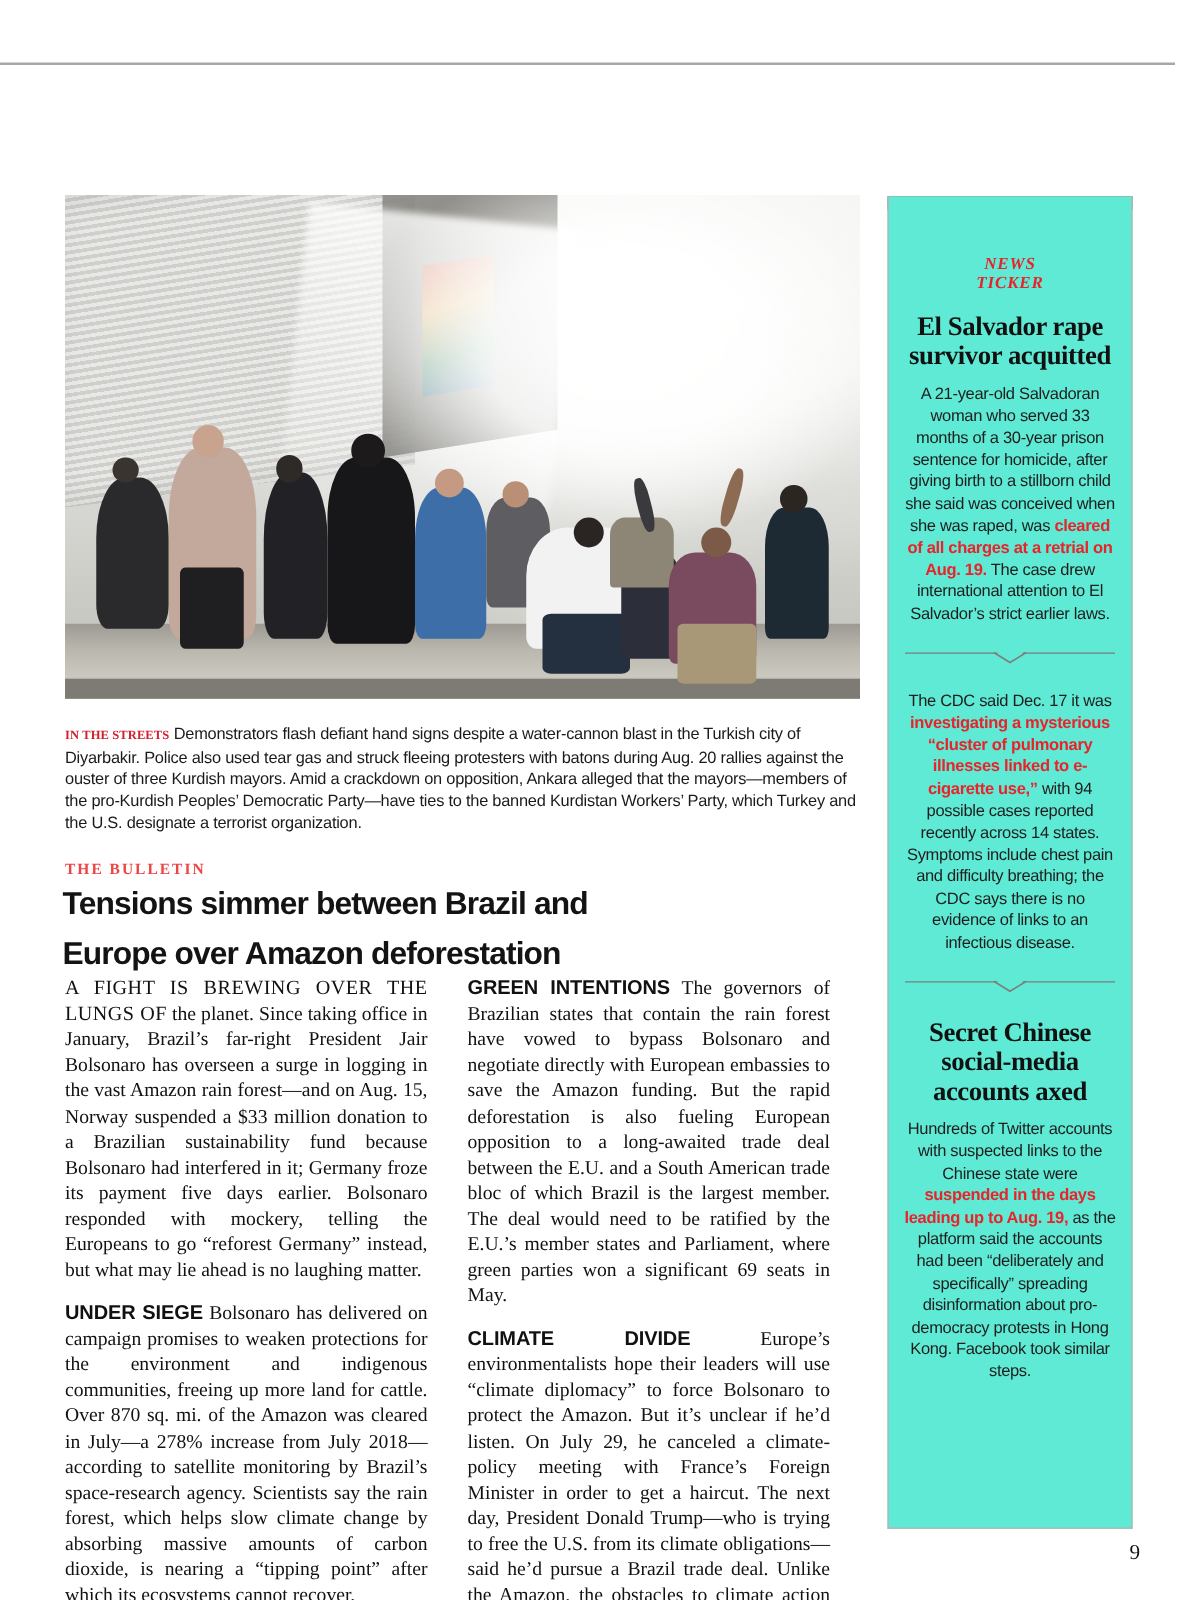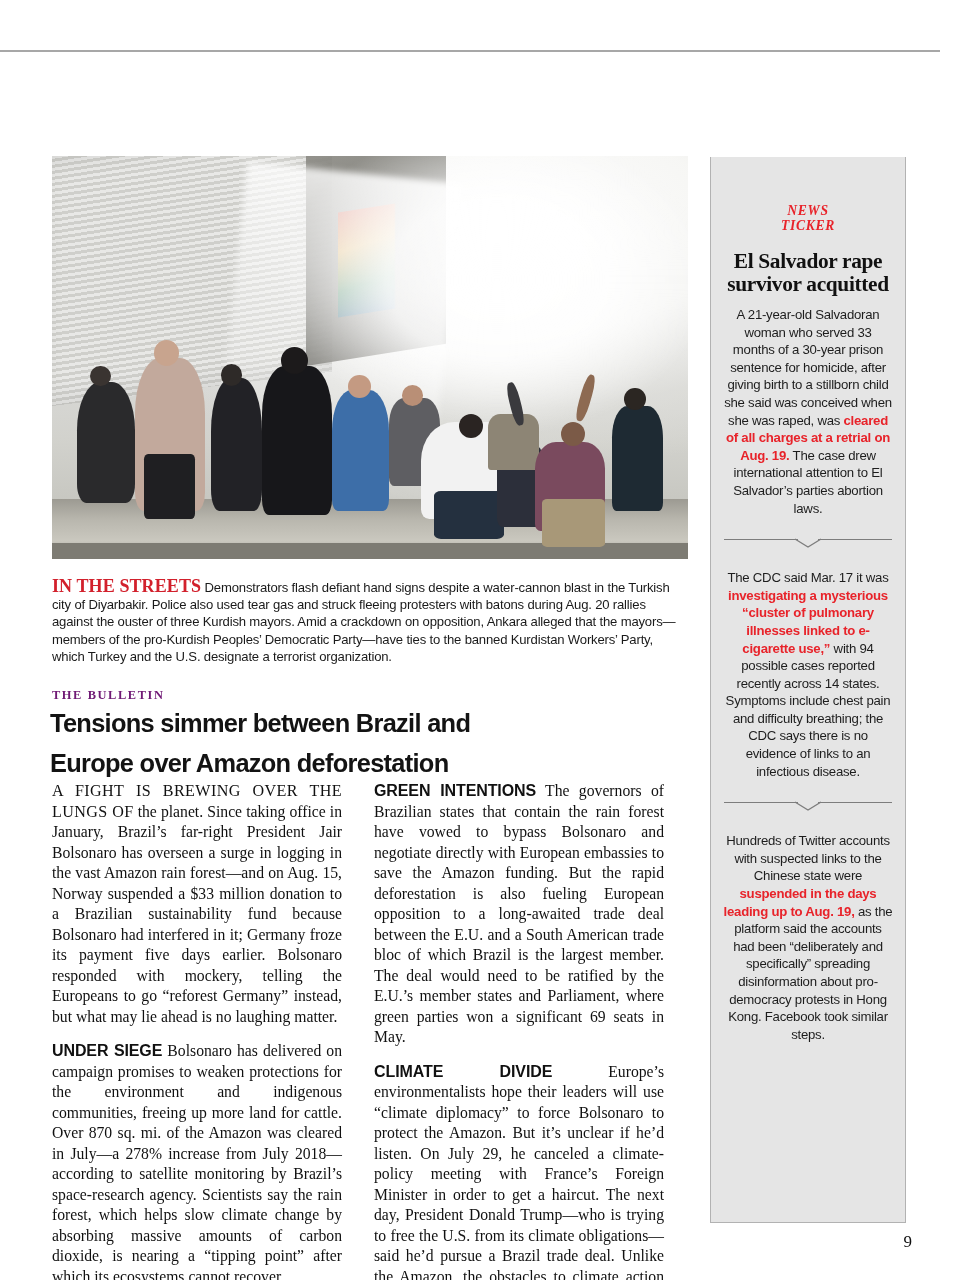--- a/index.html
+++ b/index.html
@@ -119,7 +119,7 @@
   .ticker{
     position:absolute;left:710px;top:157px;width:196px;height:1066px;
     border:1px solid #b2b2b2;border-top:none;
-    background:#e5e5e5;box-sizing:border-box;
+    background:#5eead4;box-sizing:border-box;
   }
   .ticker-bar{
     position:absolute;left:710px;top:157px;width:196px;height:11px;

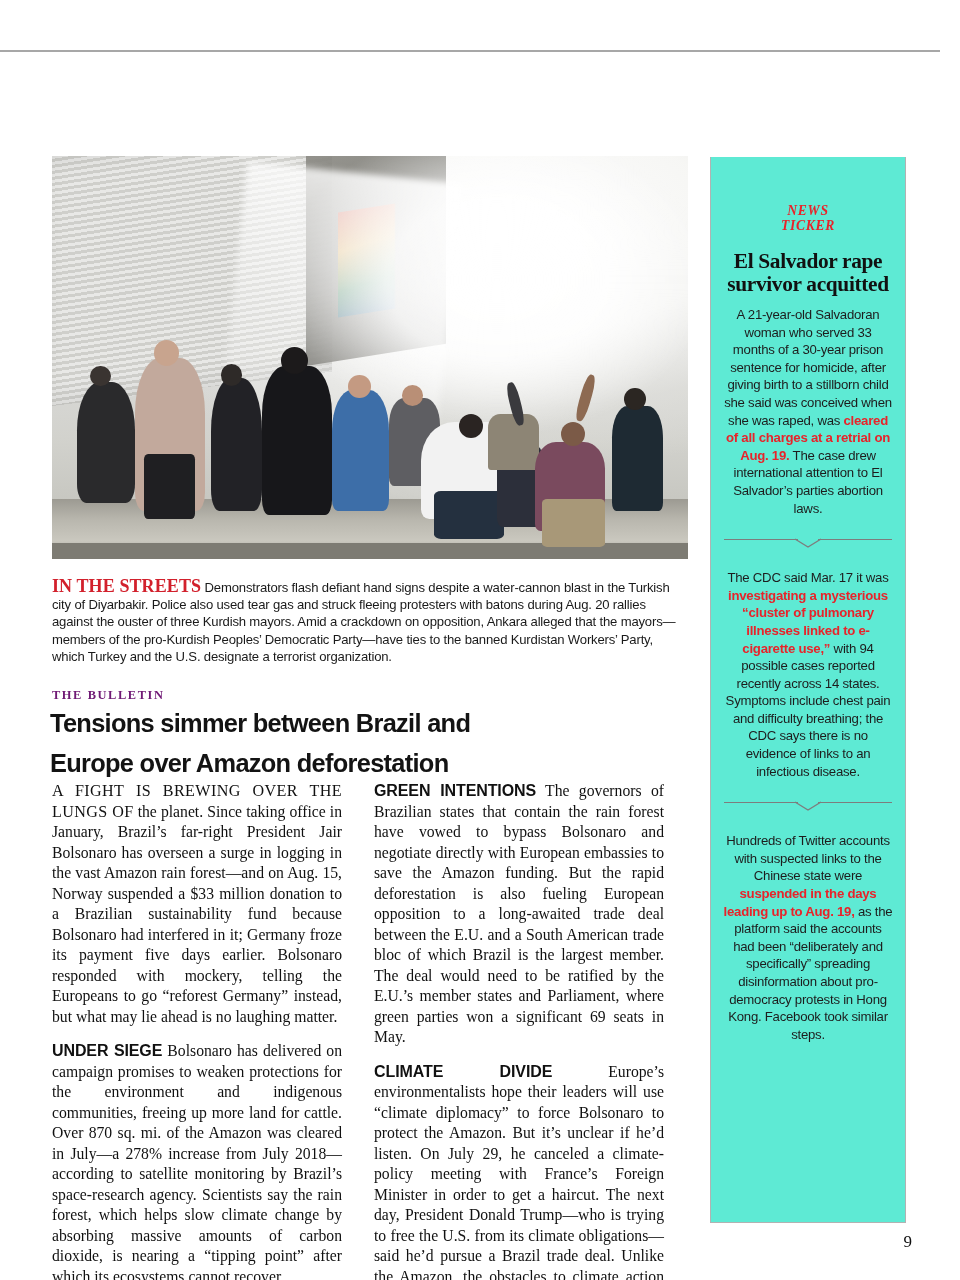--- a/index.html
+++ b/index.html
@@ -259,7 +259,7 @@
 
       <div class="tk-item">
         <div class="tk-head">El Salvador rape survivor acquitted</div>
-        <div class="tk-body"><span>A 21-year-old Salvadoran woman who served 33 months of a 30-year prison sentence for homicide, after giving birth to a stillborn child she said was conceived when she was raped, was </span><span class="hl">cleared of all charges at a retrial on Aug. 19.</span><span> The case drew international attention to El Salvador’s parties abortion laws.</span></div>
+        <div class="tk-body"><span>A 21-year-old Salvadoran woman who served 33 months of a 30-year prison sentence for homicide, after giving birth to a stillborn child she said was conceived when she was raped, was </span><span class="hl">cleared of all charges at a retrial on Aug. 19.</span><span> The case drew international attention to El Salvador’s strict earlier laws.</span></div>
       </div>
 
       <div class="sep">

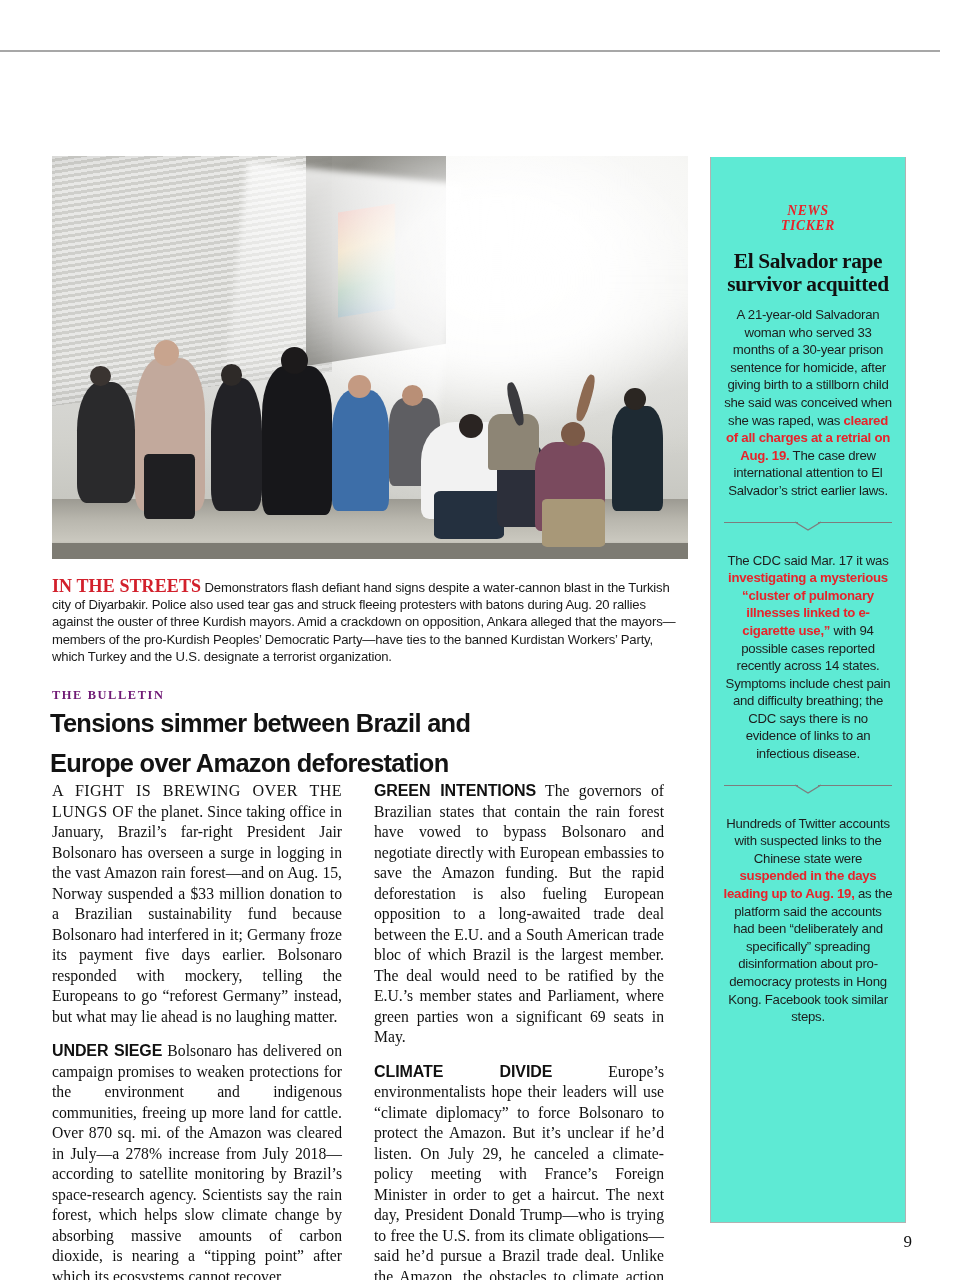--- a/index.html
+++ b/index.html
@@ -271,7 +271,7 @@
       </div>
 
       <div class="tk-item">
-        <div class="tk-body"><span>The CDC said Mar. 17 it was </span><span class="hl">investigating a mysterious “cluster of pulmonary illnesses linked to e-cigarette use,”</span><span> with 94 possible cases reported recently across 14 states. Symptoms include chest pain and difficulty breathing; the CDC says there is no evidence of links to an infectious disease.</span></div>
+        <div class="tk-body"><span>The CDC said Dec. 17 it was </span><span class="hl">investigating a mysterious “cluster of pulmonary illnesses linked to e-cigarette use,”</span><span> with 94 possible cases reported recently across 14 states. Symptoms include chest pain and difficulty breathing; the CDC says there is no evidence of links to an infectious disease.</span></div>
       </div>
 
       <div class="sep">

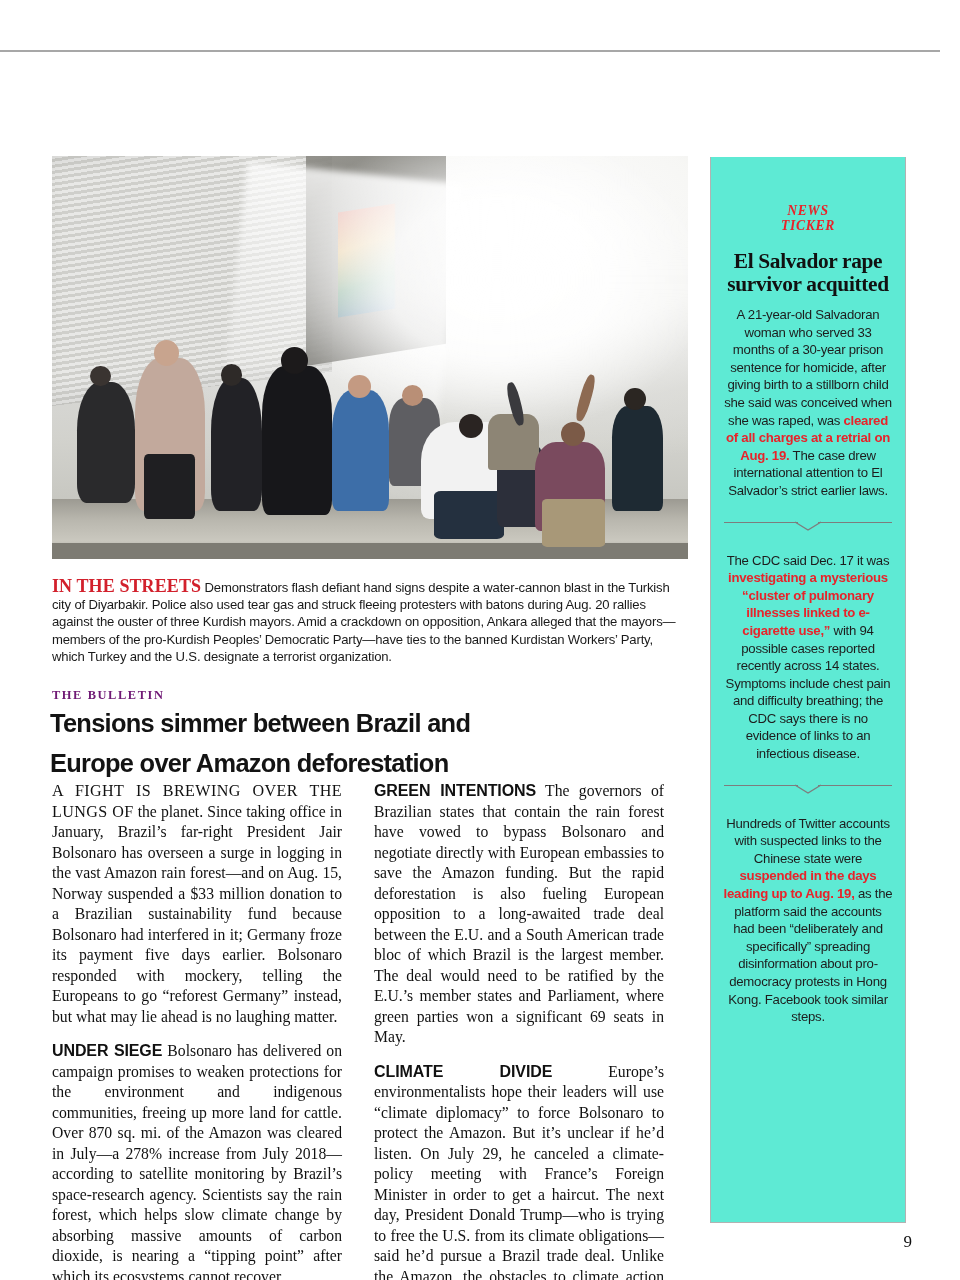--- a/index.html
+++ b/index.html
@@ -75,7 +75,7 @@
   }
   .caption .lede{
     color:#d2202c;font-weight:bold;font-family:"Liberation Serif",serif;
-    font-size:18px;letter-spacing:.1px;
+    font-size:10px;letter-spacing:.1px;
   }
 
   

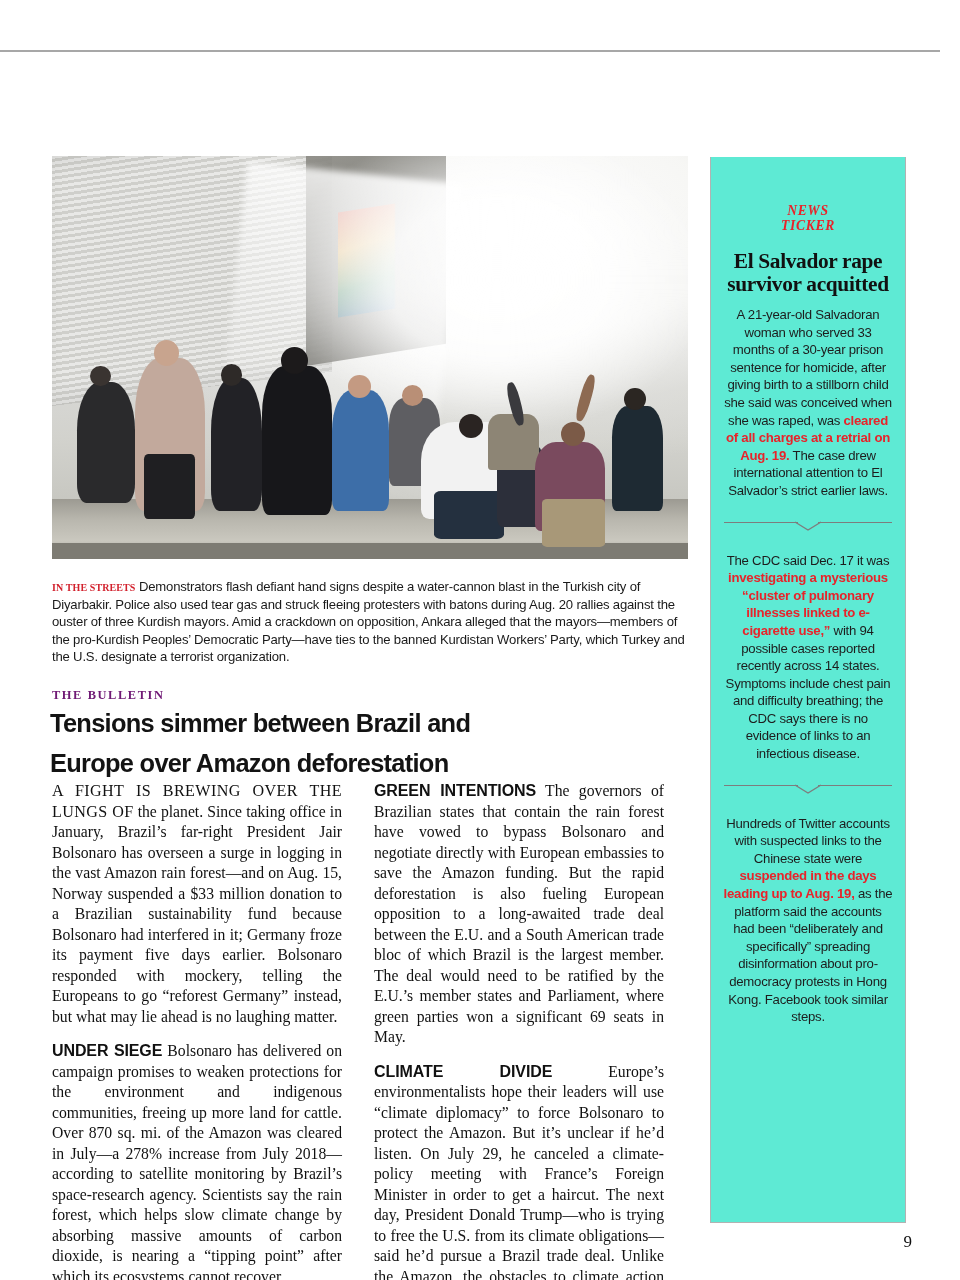--- a/index.html
+++ b/index.html
@@ -83,7 +83,7 @@
     position:absolute;left:52px;top:688px;
     font-family:"Liberation Serif", serif;
     font-size:12.4px;font-weight:bold;letter-spacing:1.6px;
-    color:#701a75;
+    color:#ef4444;
   }
   .headline{
     position:absolute;left:50px;top:703px;width:470px;

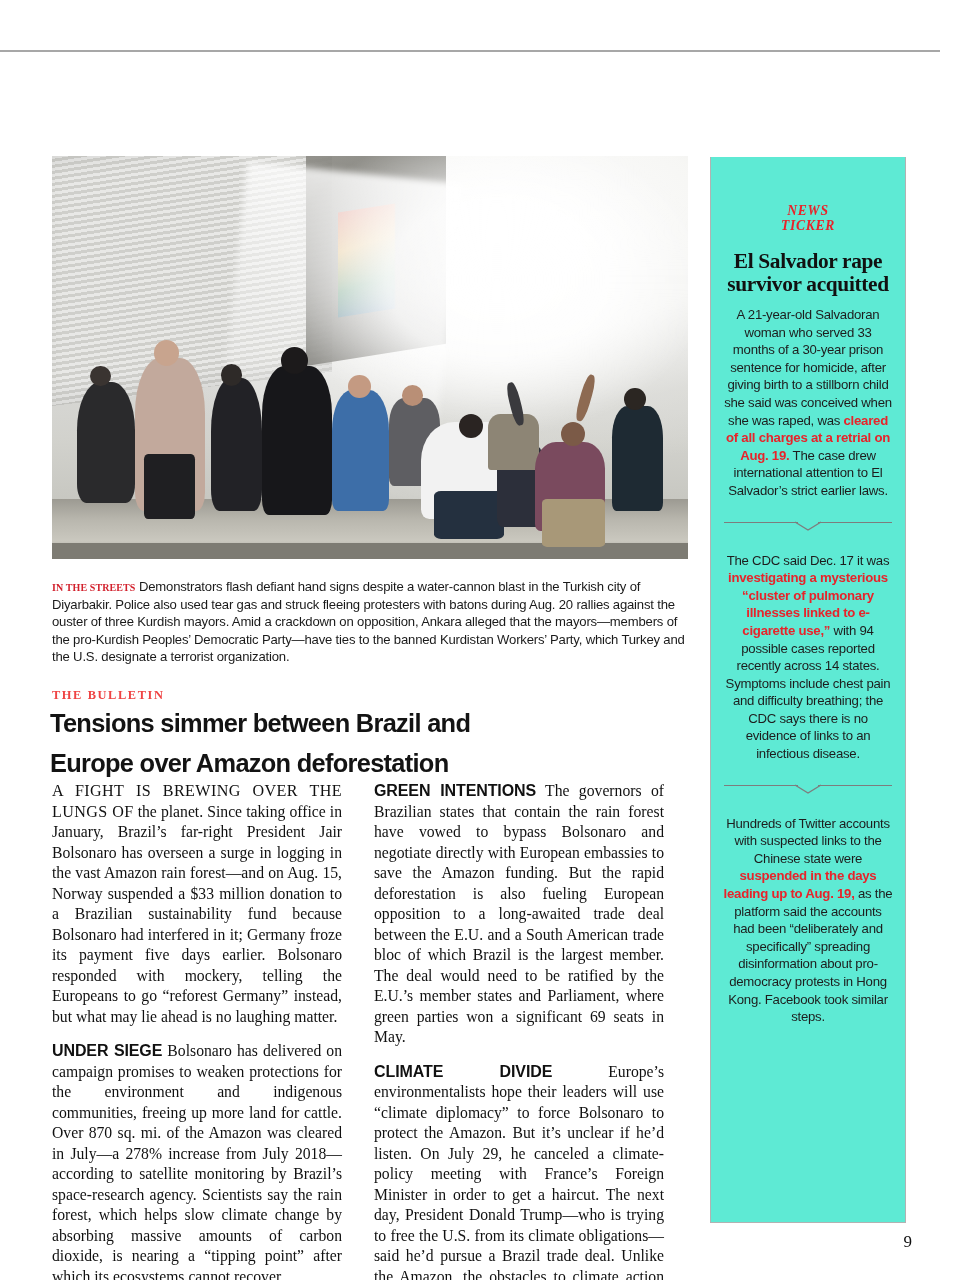--- a/index.html
+++ b/index.html
@@ -283,6 +283,7 @@
       </div>
 
       <div class="tk-item">
+        <div class="tk-head">Secret Chinese social-media accounts axed</div>
         <div class="tk-body"><span>Hundreds of Twitter accounts with suspected links to the Chinese state were </span><span class="hl">suspended in the days leading up to Aug. 19,</span><span> as the platform said the accounts had been “deliberately and specifically” spreading disinformation about pro-democracy protests in Hong Kong. Facebook took similar steps.</span></div>
       </div>
 

